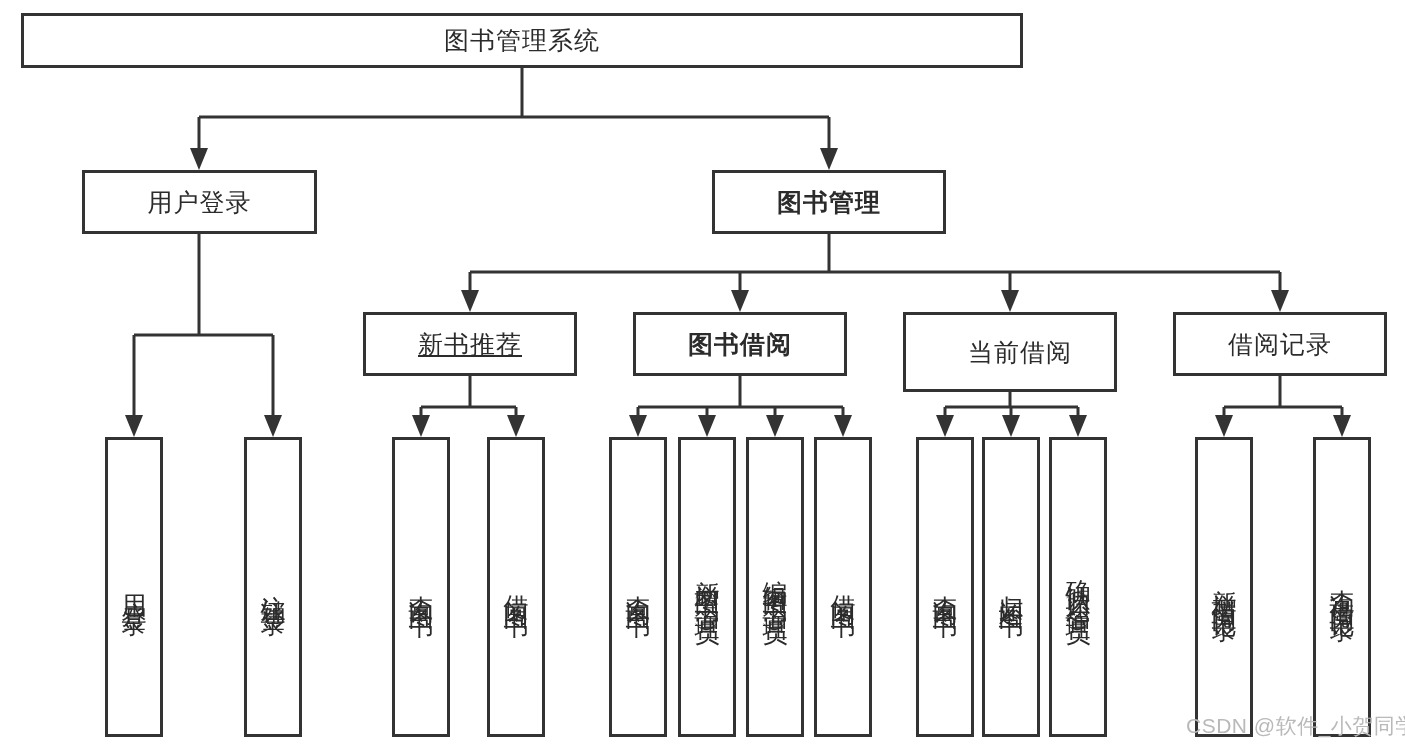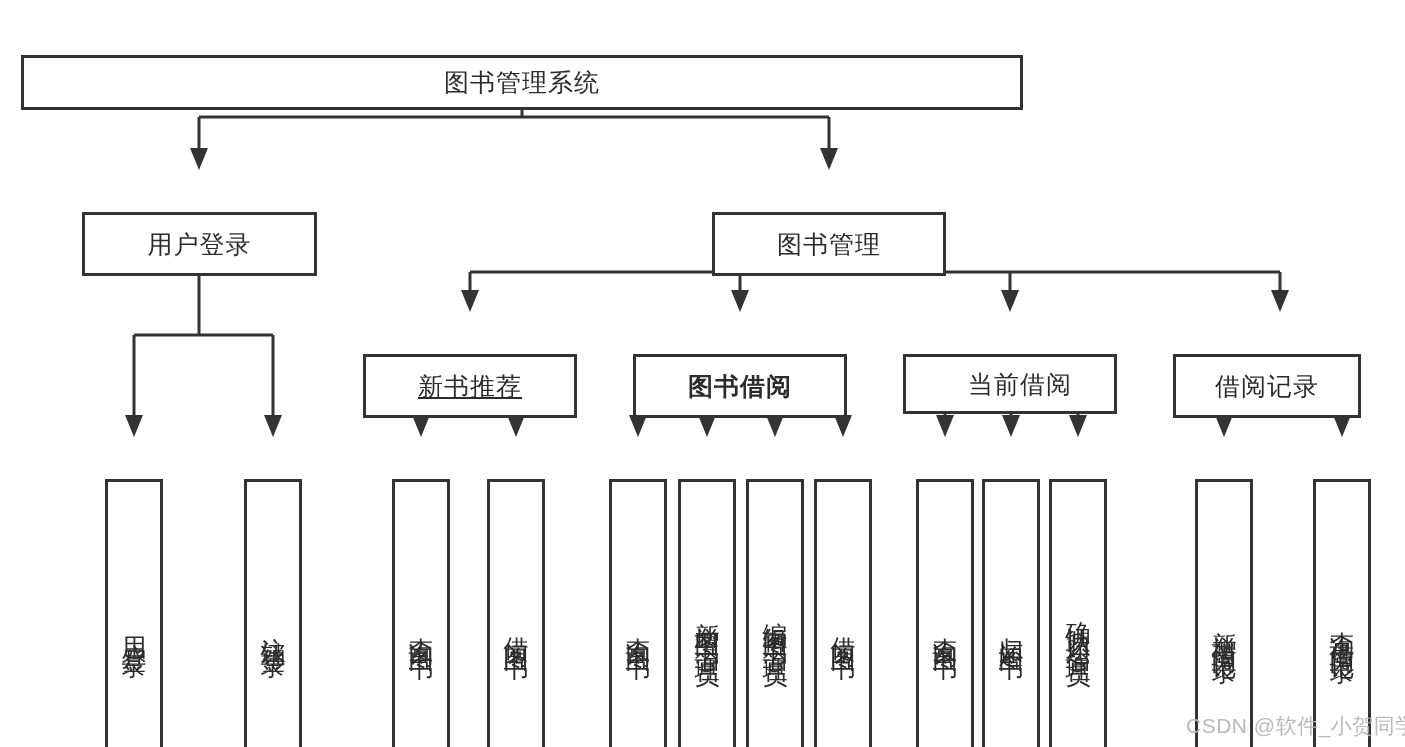--- a/index.html
+++ b/index.html
@@ -29,7 +29,6 @@
     letter-spacing: 1px;
     white-space: nowrap;
     z-index: 2;
-    margin-top: 42px;
   }
   .vbox {
     writing-mode: vertical-rl;

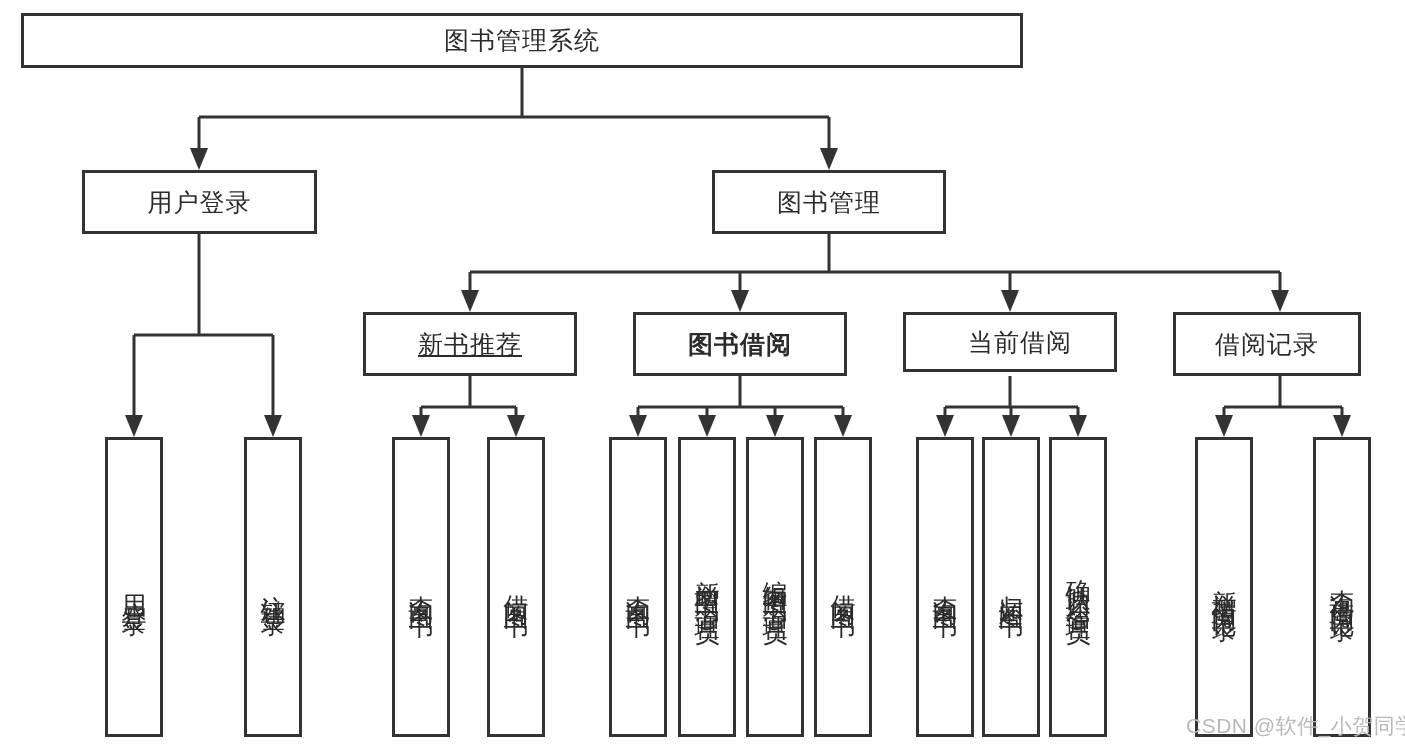--- a/index.html
+++ b/index.html
@@ -41,7 +41,7 @@
   .n-root  { left: 21px;   top: 13px;  width: 1002px; height: 55px; }
   
   .n-l2a   { left: 82px;   top: 170px; width: 235px;  height: 64px; }
-  .n-l2b   { left: 712px;  top: 170px; width: 234px;  height: 64px; }
+  .n-l2b   { left: 712px;  top: 170px; width: 234px;  height: 64px; font-weight: bold; }
   
   .n-l3a   { left: 363px;  top: 312px; width: 214px;  height: 64px; text-decoration: underline; }
   .n-l3b   { left: 633px;  top: 312px; width: 214px;  height: 64px; font-weight: bold; }

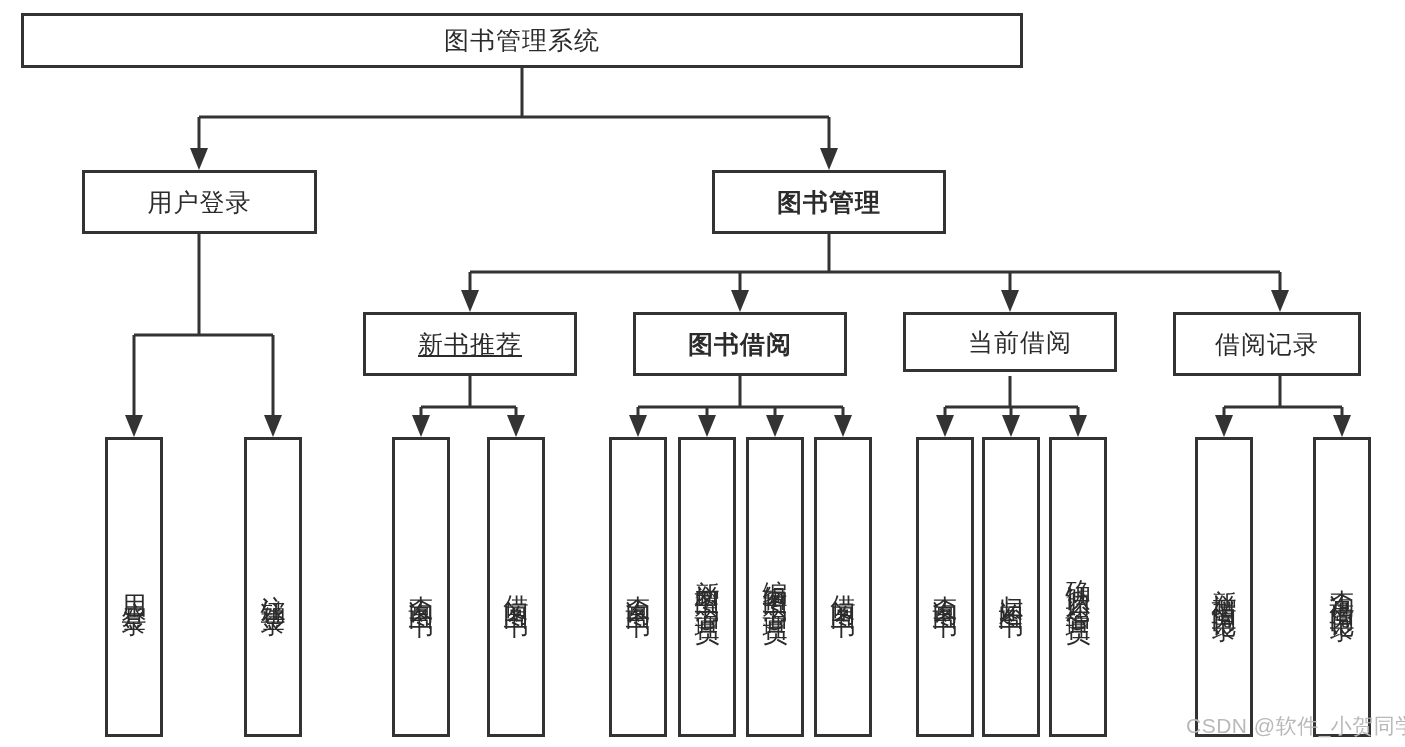--- a/index.html
+++ b/index.html
@@ -45,7 +45,7 @@
   
   .n-l3a   { left: 363px;  top: 312px; width: 214px;  height: 64px; text-decoration: underline; }
   .n-l3b   { left: 633px;  top: 312px; width: 214px;  height: 64px; font-weight: bold; }
-  .n-l3c   { left: 903px;  top: 312px; width: 214px;  height: 60px; padding-left: 20px; }
+  .n-l3c   { left: 903px;  top: 312px; width: 214px;  height: 80px; padding-left: 20px; }
   .n-l3d   { left: 1173px; top: 312px; width: 188px;  height: 64px; }
   
   .leaf    { top: 437px; width: 58px; height: 300px; }

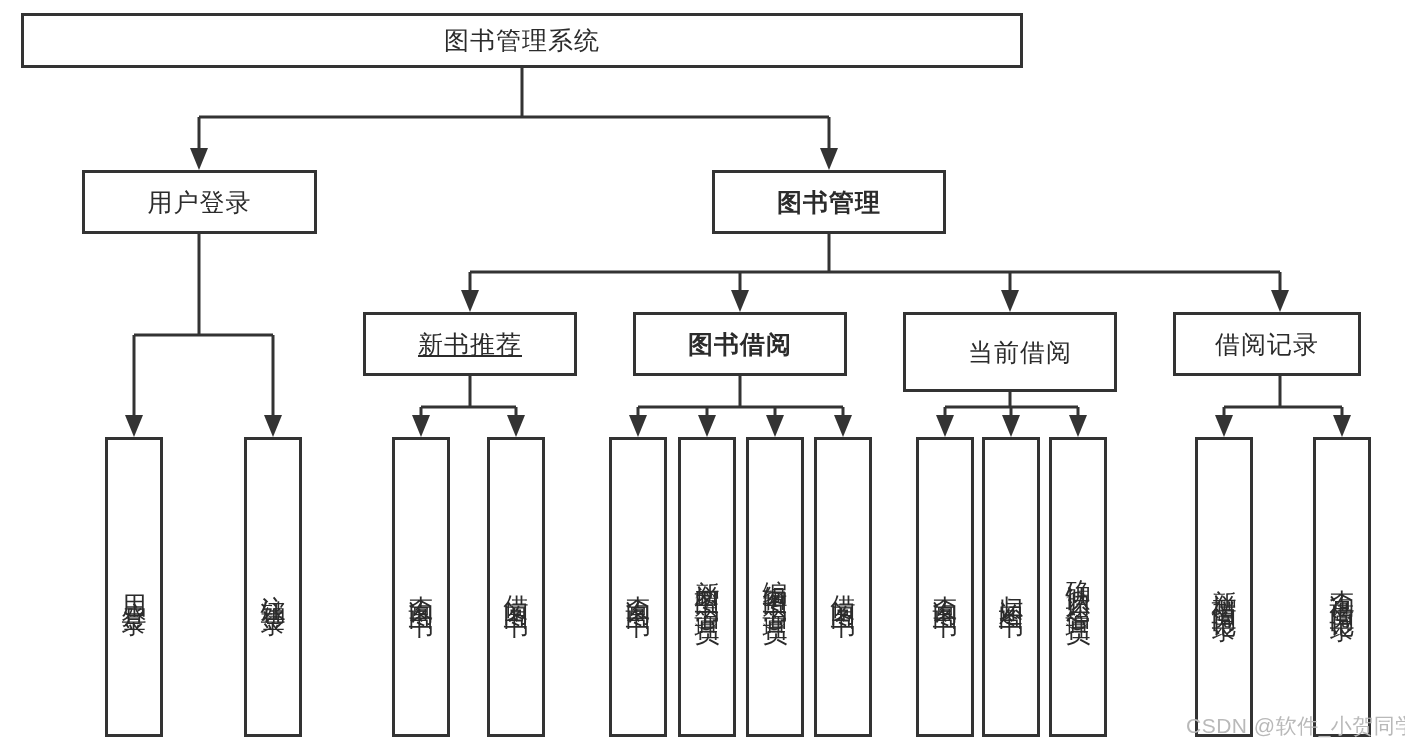--- a/index.html
+++ b/index.html
@@ -46,7 +46,7 @@
   .n-l3a   { left: 363px;  top: 312px; width: 214px;  height: 64px; text-decoration: underline; }
   .n-l3b   { left: 633px;  top: 312px; width: 214px;  height: 64px; font-weight: bold; }
   .n-l3c   { left: 903px;  top: 312px; width: 214px;  height: 80px; padding-left: 20px; }
-  .n-l3d   { left: 1173px; top: 312px; width: 188px;  height: 64px; }
+  .n-l3d   { left: 1173px; top: 312px; width: 214px;  height: 64px; }
   
   .leaf    { top: 437px; width: 58px; height: 300px; }
   .x1  { left: 105px; }  .x2  { left: 244px; }

